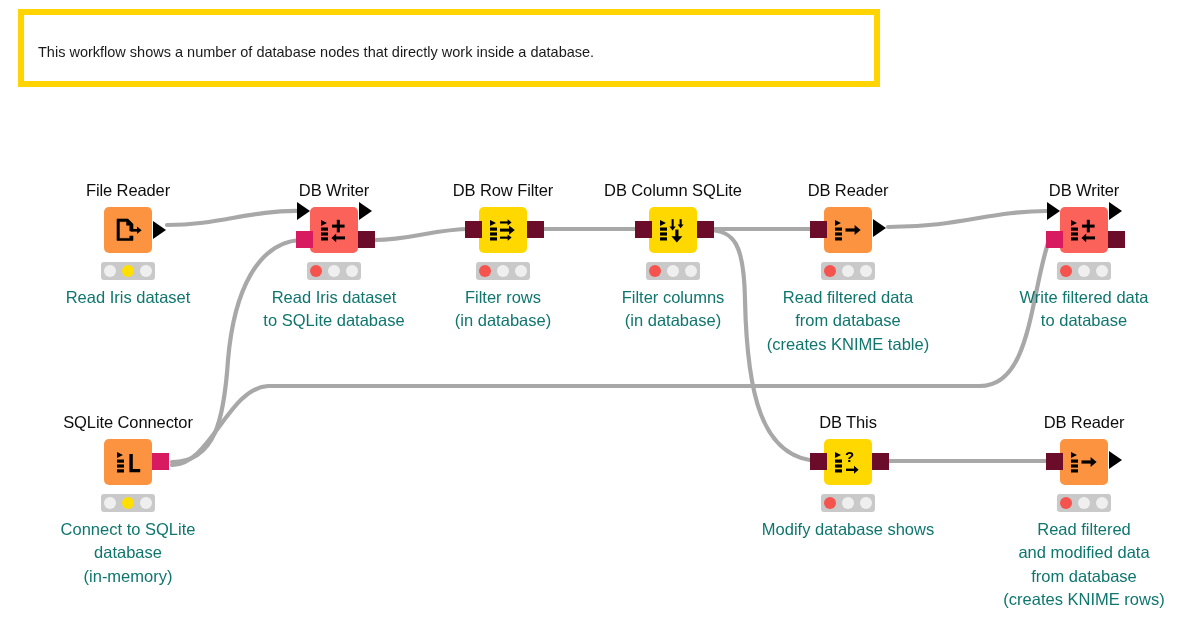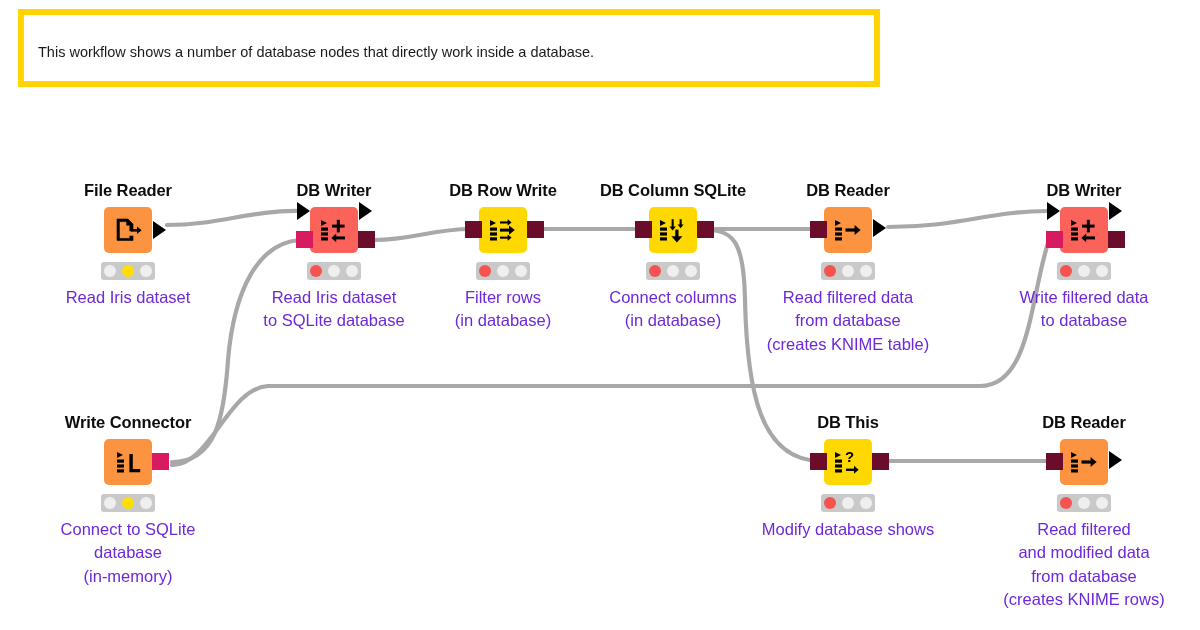--- a/index.html
+++ b/index.html
@@ -38,7 +38,7 @@
     transform:translateX(-50%);
     bottom:30px;
     font-size:16.5px;
-    font-weight:bold;
+    font-weight:normal;
     color:#0d0d0d;
     white-space:nowrap;
     letter-spacing:-0.1px;

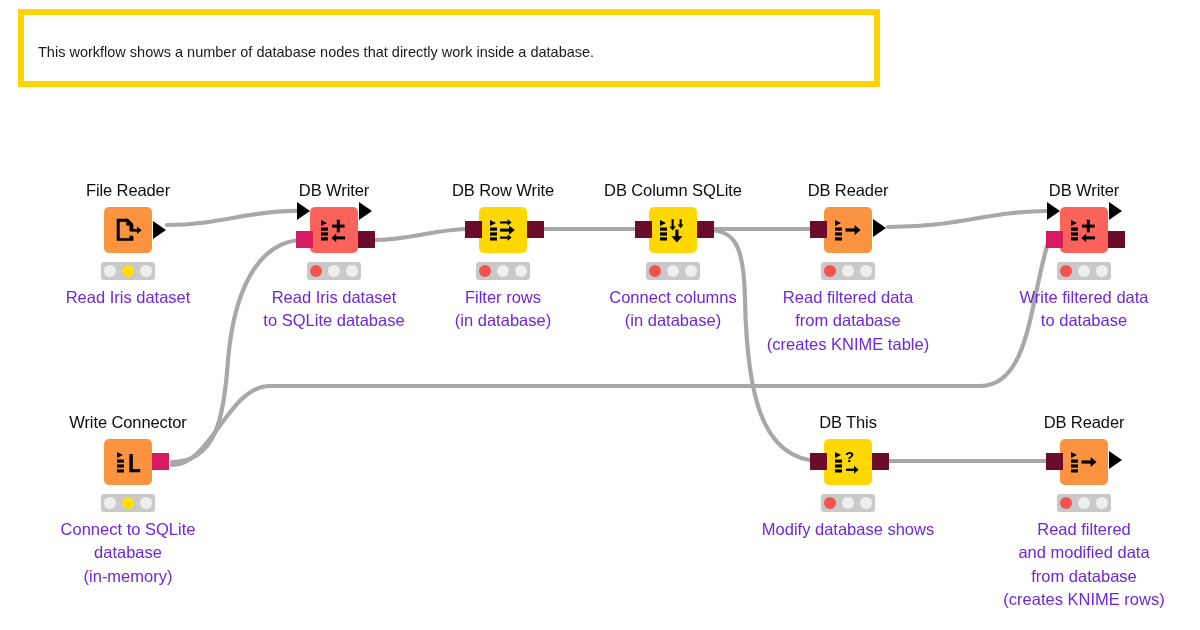--- a/index.html
+++ b/index.html
@@ -175,7 +175,7 @@
   </div>
 
   <div class="node" id="node-db-row-filter" style="left:503px;top:230px;">
-    <div class="node-title">DB Row Write</div>
+    <div class="node-title">DB Row Filter</div>
     <div class="node-box box-yellow">
       <svg class="glyph" width="30" height="28" viewBox="0 0 30 28">
         <path d="M2 4 L8 7 L2 10 Z" fill="#000"></path>

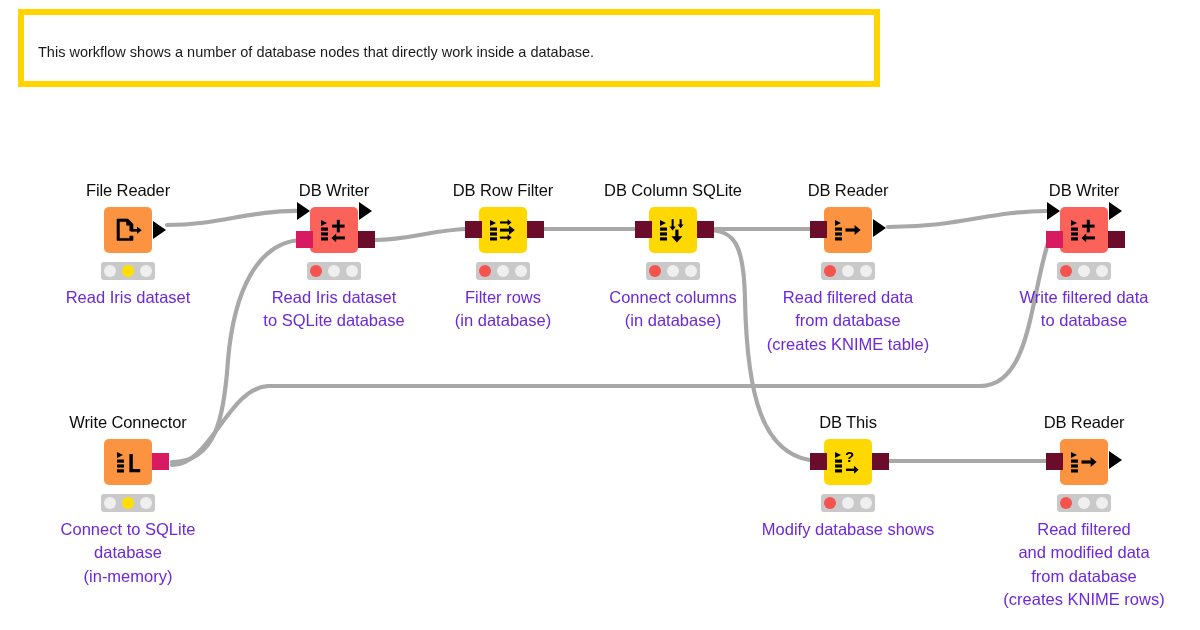--- a/index.html
+++ b/index.html
@@ -91,7 +91,7 @@
     transform:translateX(-50%);
     top:56px;
     font-size:16.5px;
-    color:#6d28d9;
+    color:#0f766e;
     line-height:1.42;
     text-align:center;
     white-space:pre;

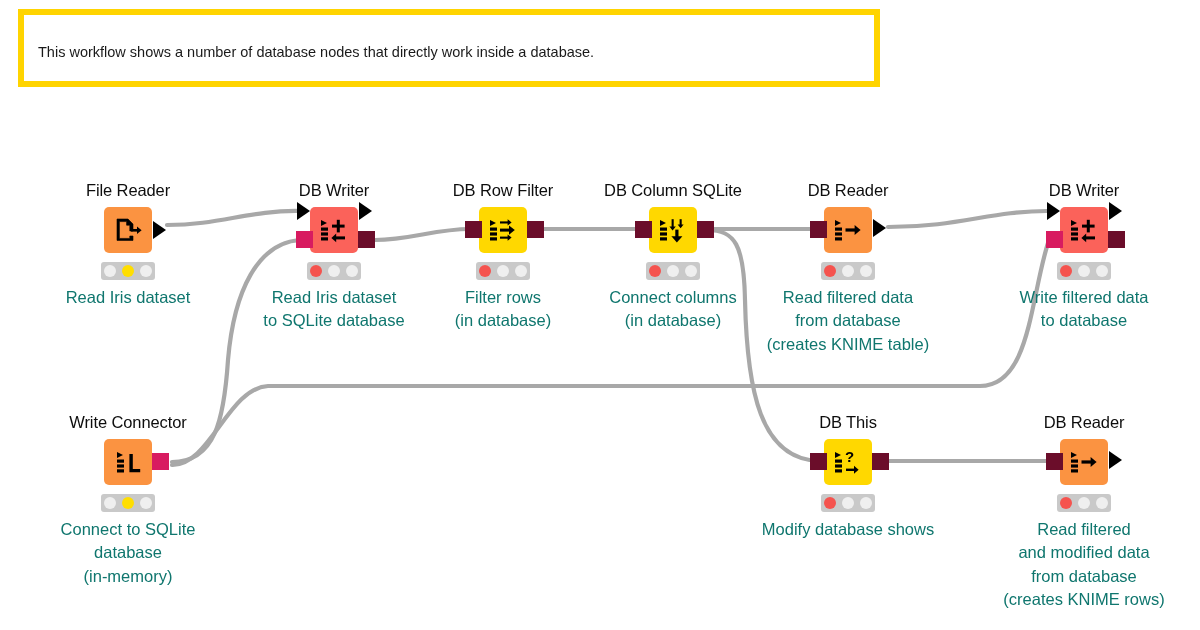--- a/index.html
+++ b/index.html
@@ -224,7 +224,7 @@
       <span class="lamp gray"></span>
       <span class="lamp gray"></span>
     </div>
-    <div class="caption">Connect columns
+    <div class="caption">Filter columns
 (in database)</div>
   </div>
 

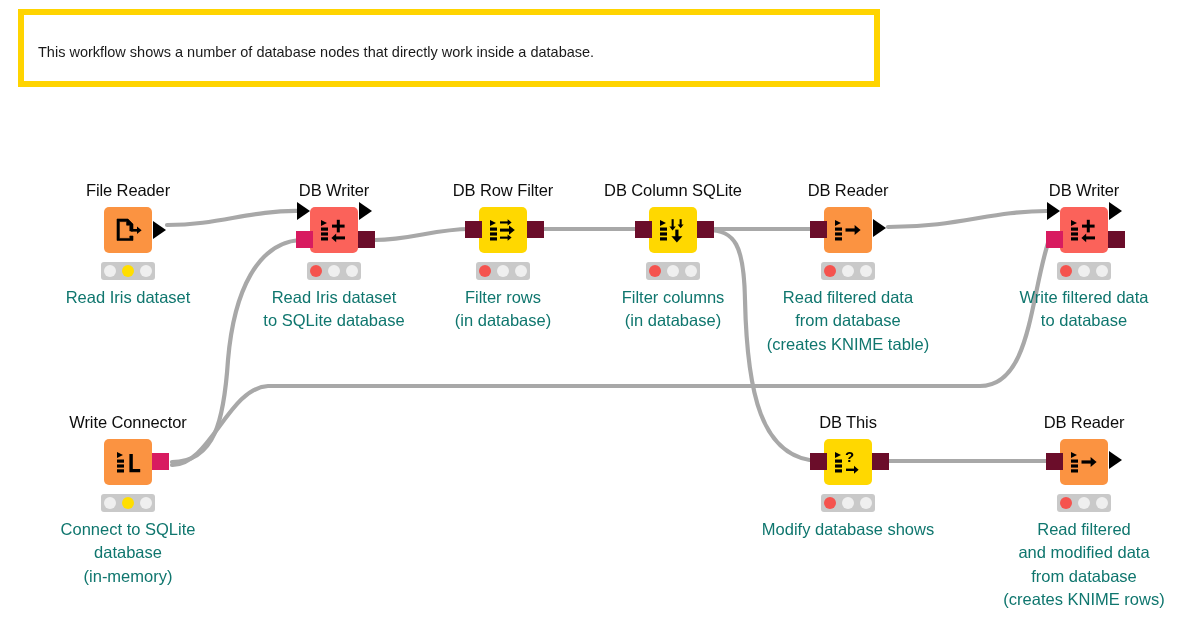--- a/index.html
+++ b/index.html
@@ -280,7 +280,7 @@
   </div>
 
   <div class="node" id="node-sqlite-connector" style="left:128px;top:462px;">
-    <div class="node-title">Write Connector</div>
+    <div class="node-title">SQLite Connector</div>
     <div class="node-box box-orange">
       <svg class="glyph" width="30" height="28" viewBox="0 0 30 28">
         <path d="M4 4 L10 7 L4 10 Z" fill="#000"></path>

